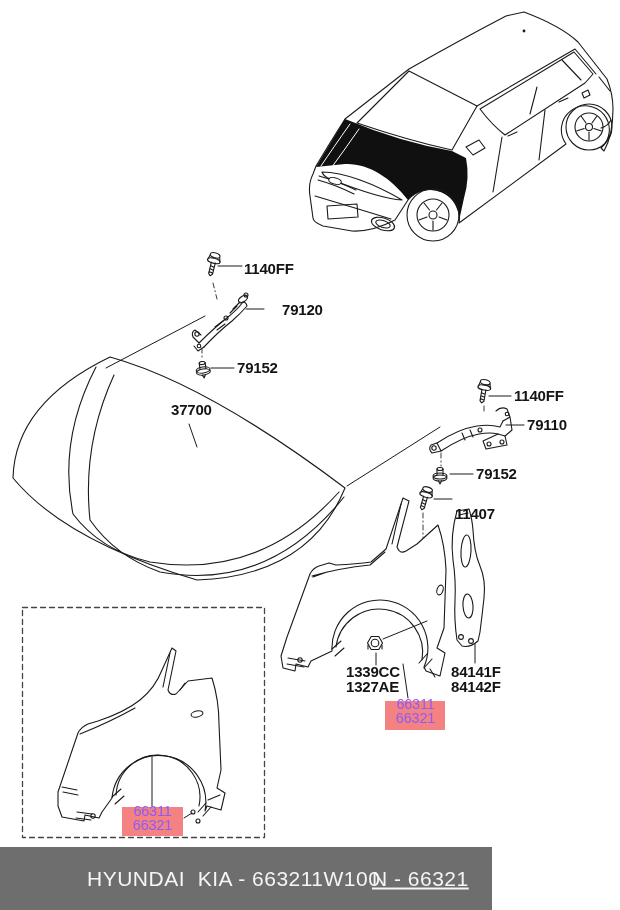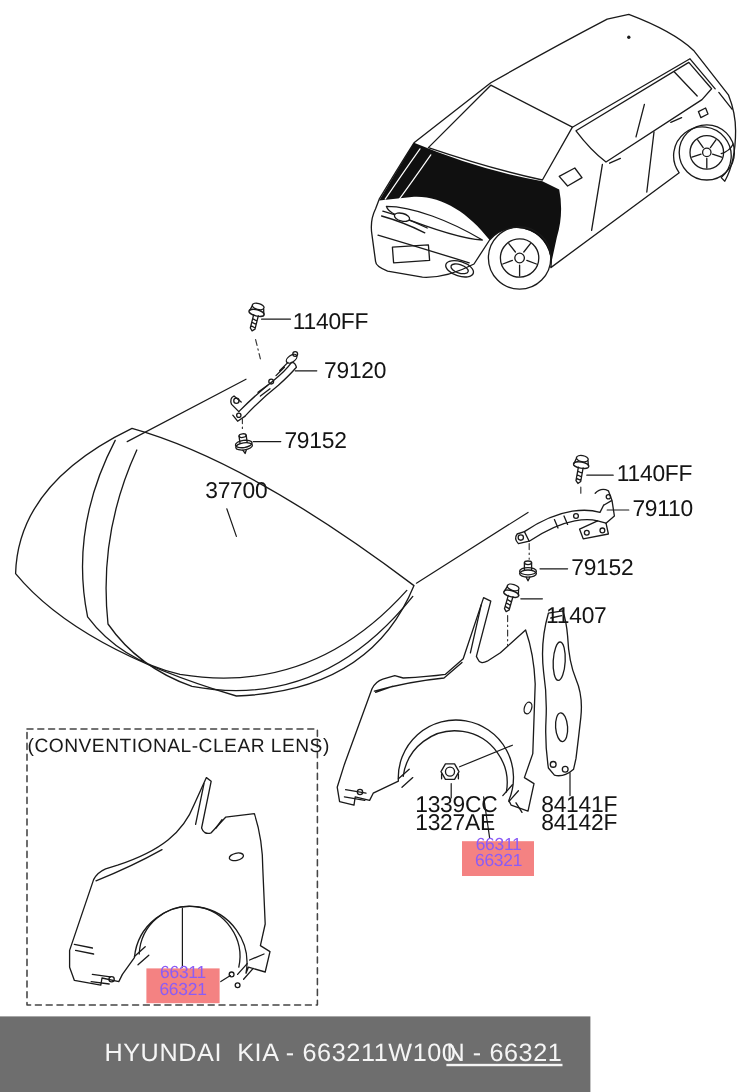--- a/index.html
+++ b/index.html
@@ -9,8 +9,8 @@
   }
   #art{position:absolute;left:0;top:0;}
   .callout{
-    position:absolute;font-size:19px;line-height:15px;letter-spacing:-0.2px;
-    color:#141414;white-space:nowrap;
+    position:absolute;font-size:15px;line-height:15px;letter-spacing:-0.2px;
+    color:#141414;white-space:nowrap;font-weight:bold;
   }
   .callout.two{line-height:15px;}
   .hl-box{position:absolute;width:60px;height:29px;}

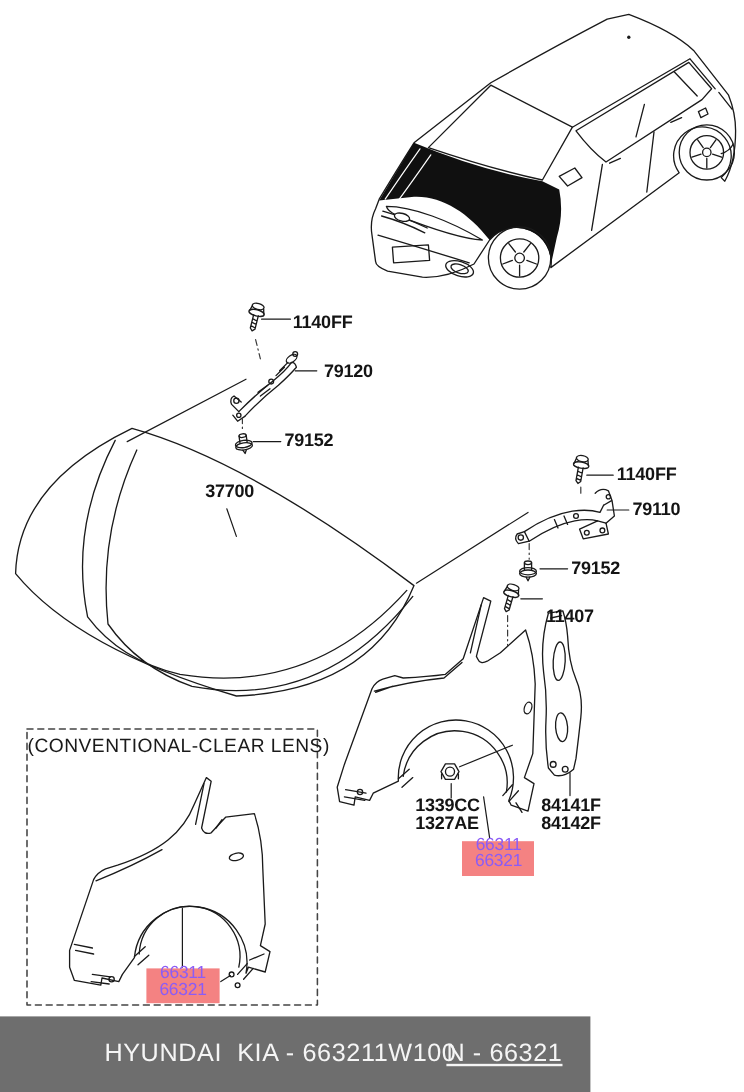--- a/index.html
+++ b/index.html
@@ -199,7 +199,7 @@
   </svg>
 
   <div class="callout" style="left:244px;top:261px">1140FF</div>
-  <div class="callout" style="left:270px;top:302px">79120</div>
+  <div class="callout" style="left:282px;top:302px">79120</div>
   <div class="callout" style="left:237px;top:360px">79152</div>
   <div class="callout" style="left:171px;top:402px">37700</div>
   <div class="callout" style="left:514px;top:388px">1140FF</div>

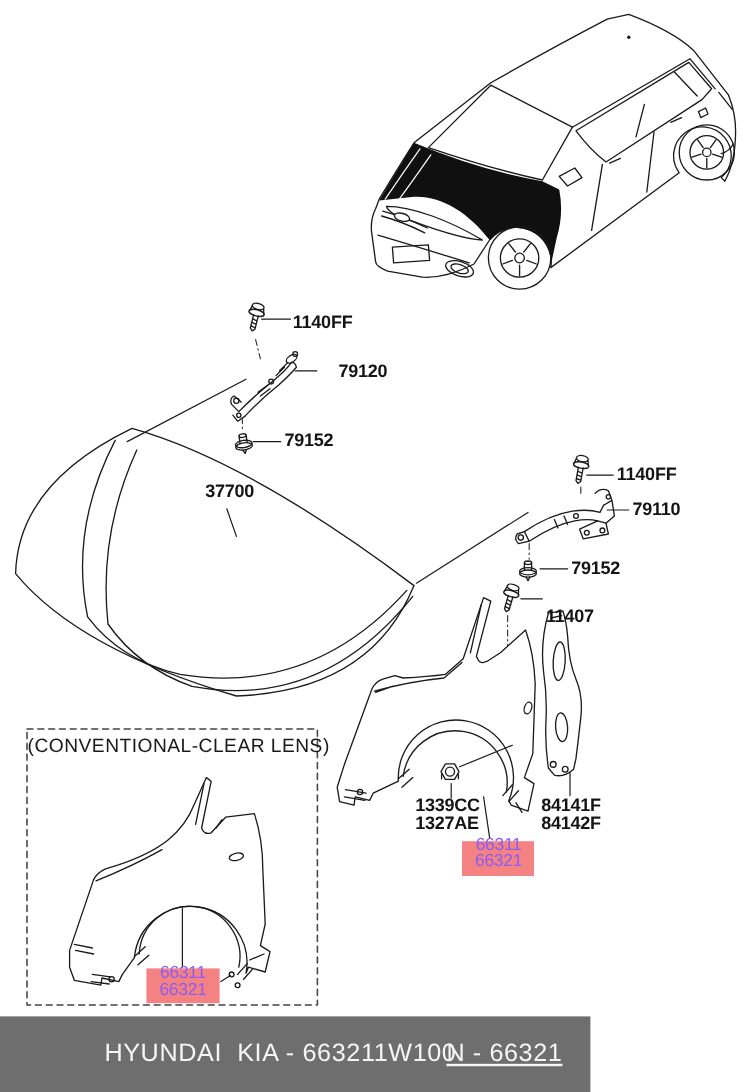--- a/index.html
+++ b/index.html
@@ -222,7 +222,6 @@
     <div>66321</div>
   </div>
 
-  <div class="caption">(CONVENTIONAL-CLEAR LENS)</div>
   <div class="hl-box" style="left: 122px; top: 807px; width: 61px; background-color: rgb(244, 130, 130);"></div>
   <div class="hl-text" style="left:122px;top:804px">
     <div>66311</div>

